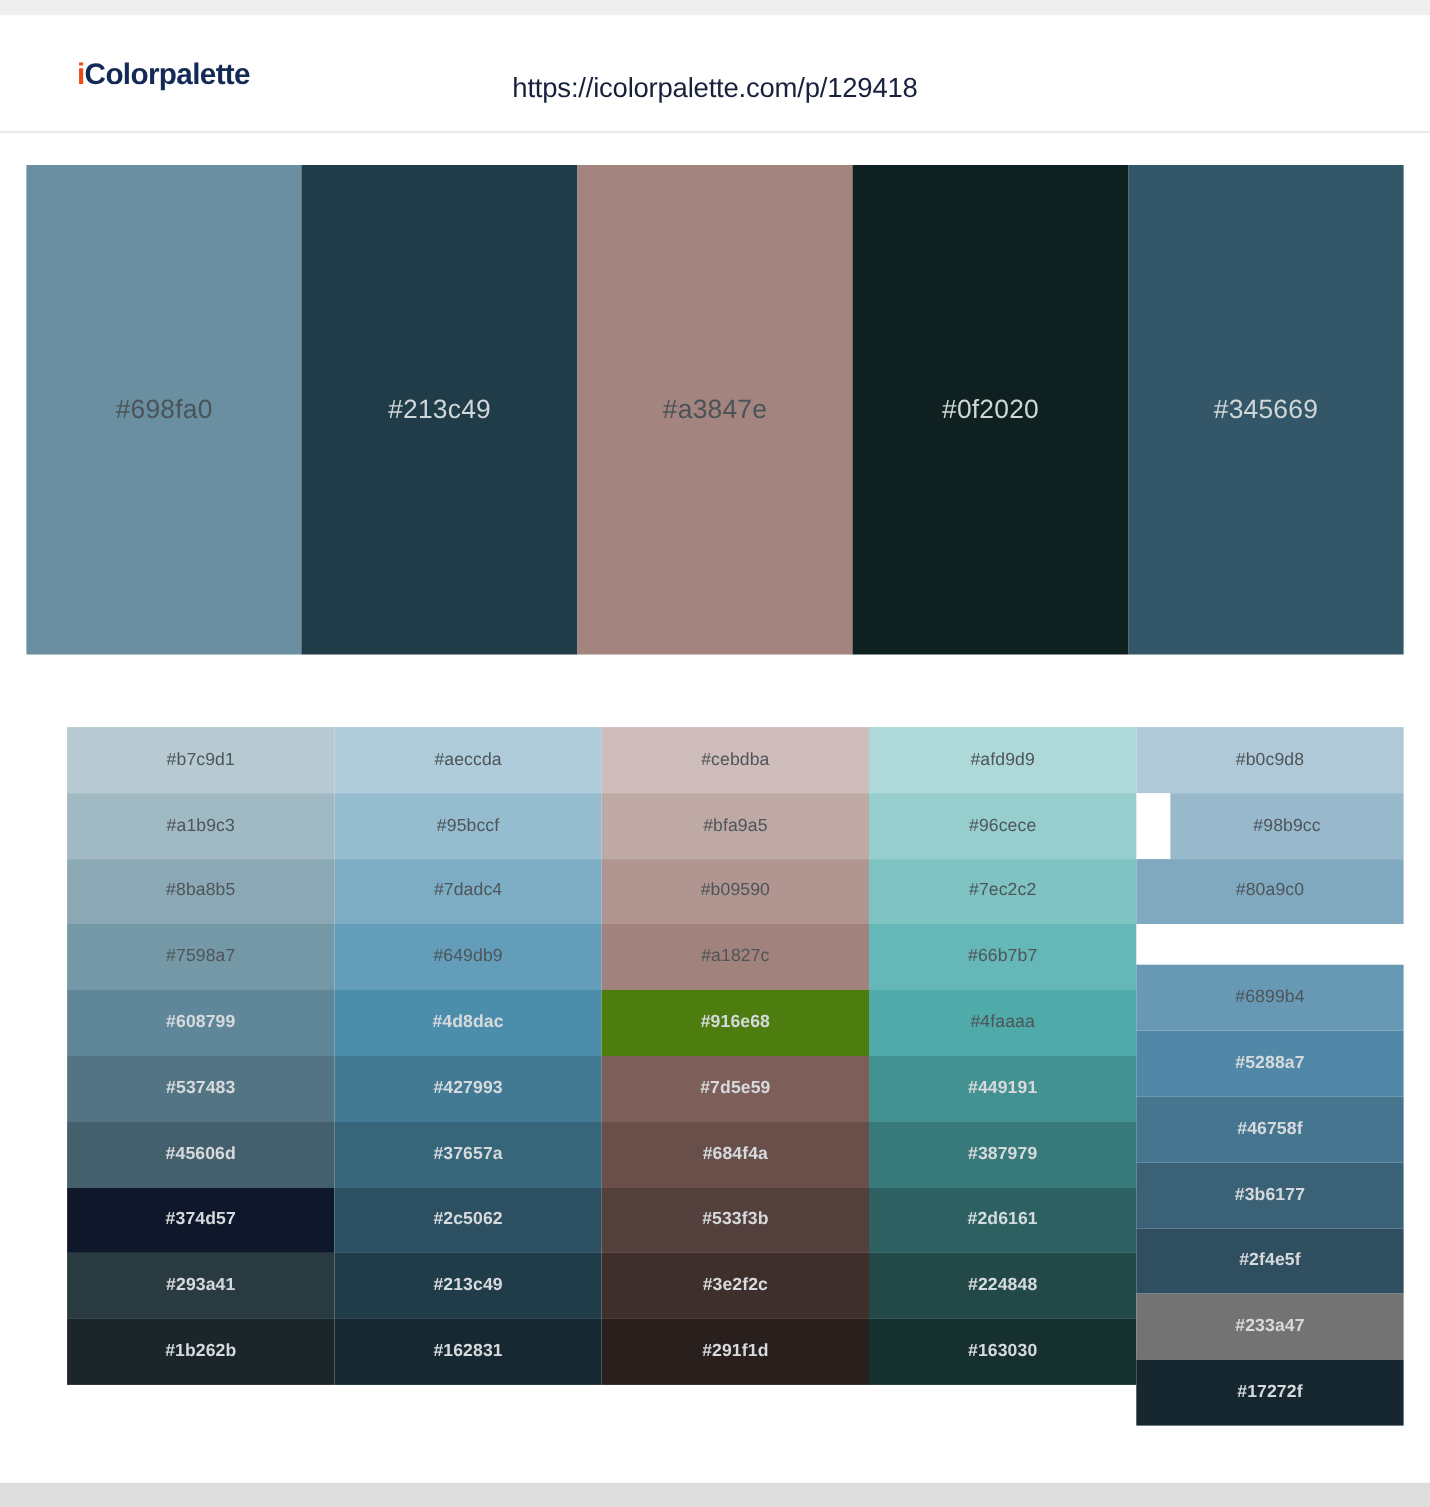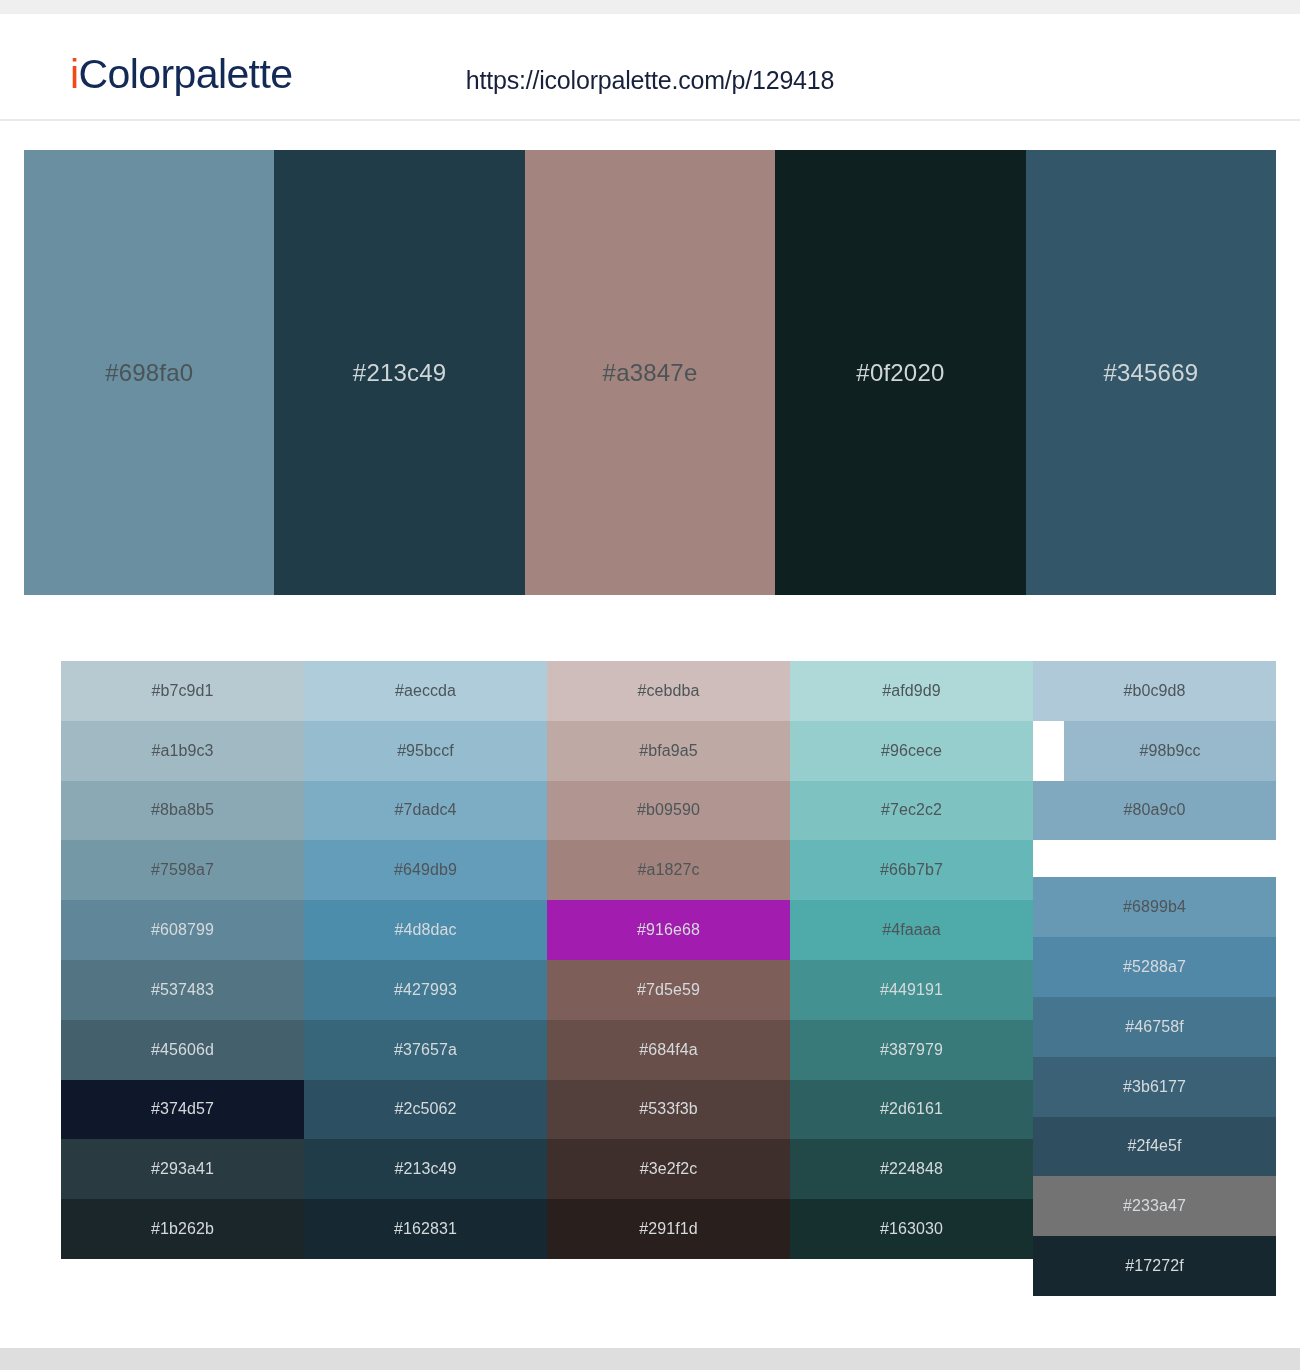--- a/index.html
+++ b/index.html
@@ -43,8 +43,8 @@
     position: absolute;
     left: 70px;
     top: 40px;
-    font-size: 41px;
-    font-weight: normal;
+    font-size: 27px;
+    font-weight: bold;
     letter-spacing: -0.6px;
     white-space: nowrap;
     line-height: 1;

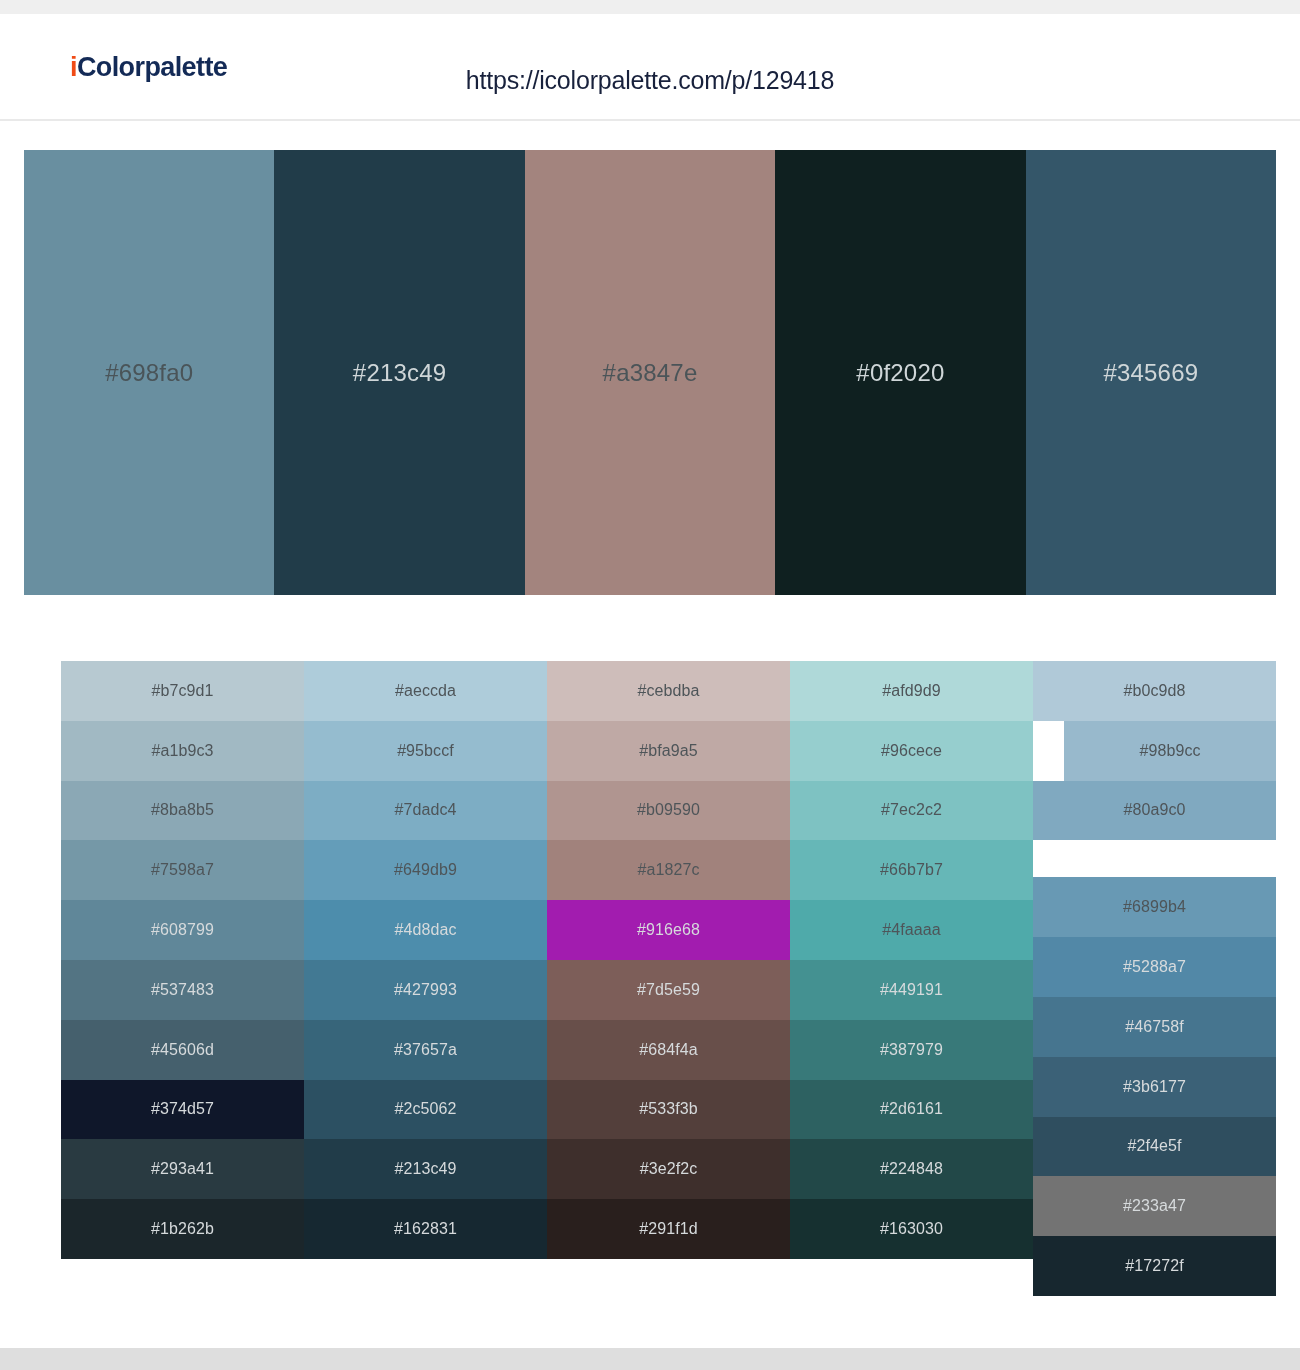--- a/index.html
+++ b/index.html
@@ -113,7 +113,7 @@
     font-size: 16px;
     letter-spacing: 0.1px;
   }
-  .shade-cell.on-dark  { color: #d6dadc; }
+  .shade-cell.on-dark  { color: #d6dadc; font-weight: bold; }
   .shade-cell.on-light { color: #4e5559; }
 
   

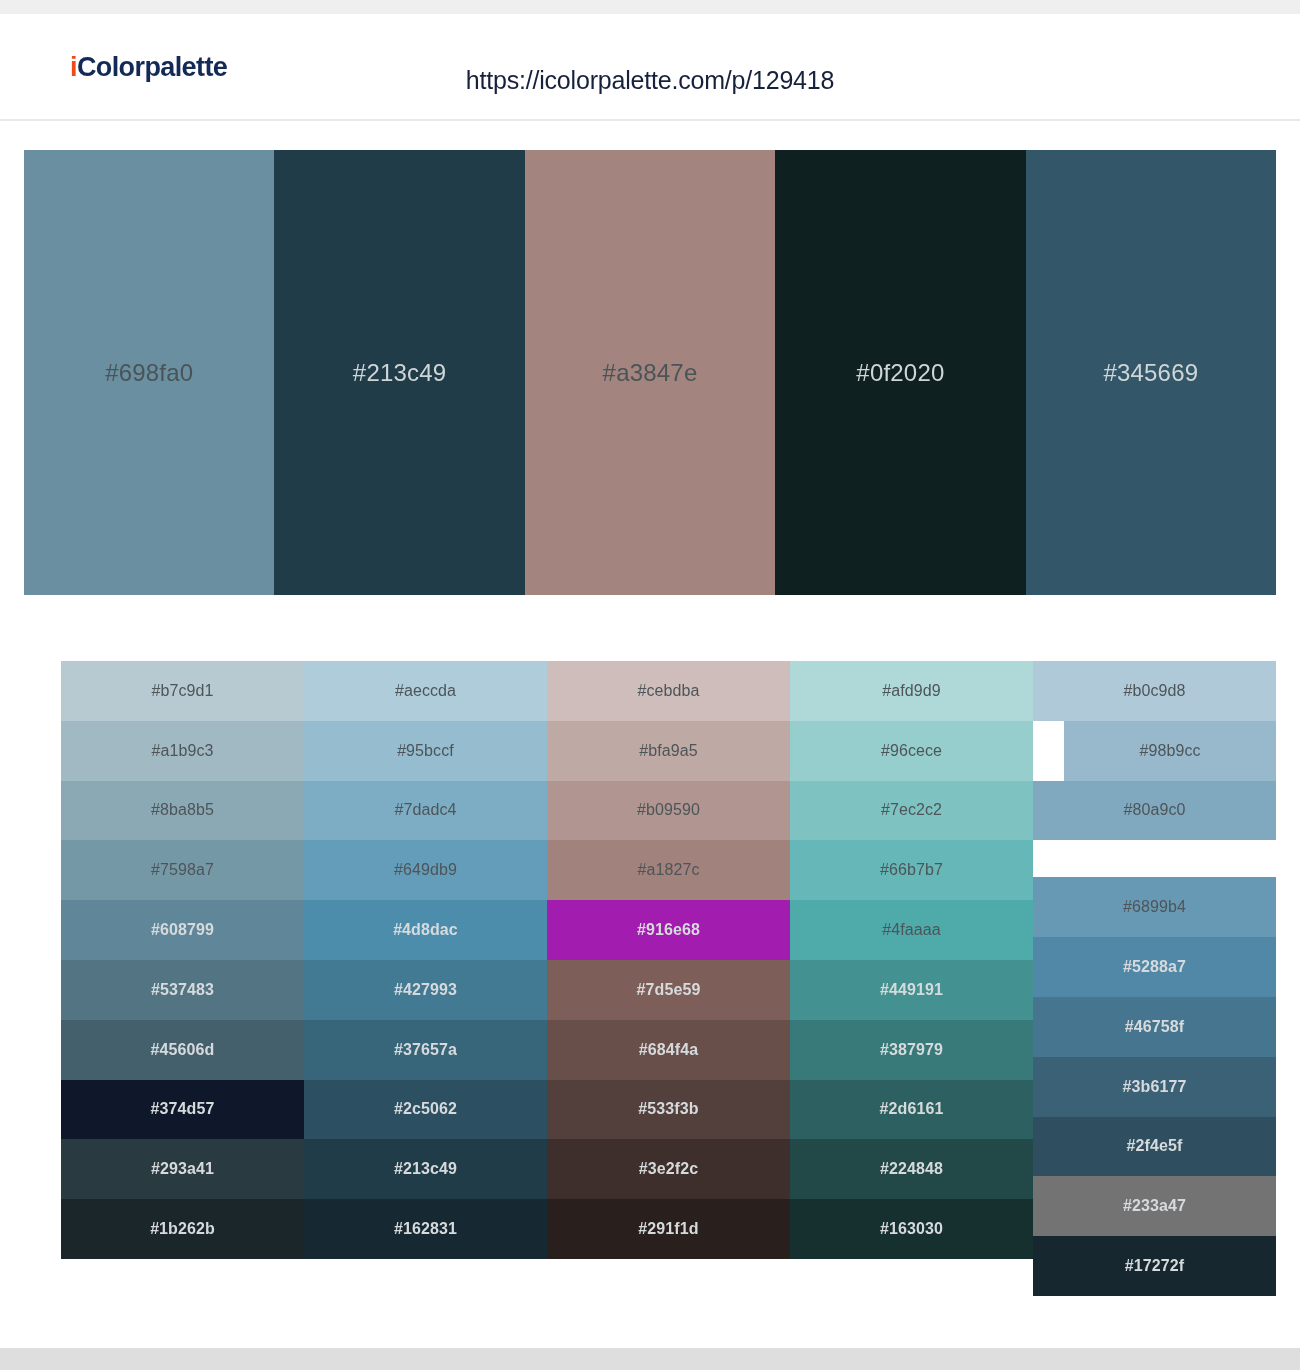--- a/index.html
+++ b/index.html
@@ -188,7 +188,7 @@
         <div class="shade-cell on-light" style="background: rgb(191, 169, 165);">#bfa9a5</div>
         <div class="shade-cell on-light" style="background: rgb(176, 149, 144);">#b09590</div>
         <div class="shade-cell on-light" style="background: rgb(161, 130, 124);">#a1827c</div>
-        <div class="shade-cell on-dark" style="background: #a21caf;">#916e68</div>
+        <div class="shade-cell on-dark" style="background: #4d7c0f;">#916e68</div>
         <div class="shade-cell on-dark" style="background: rgb(125, 94, 89);">#7d5e59</div>
         <div class="shade-cell on-dark" style="background: rgb(104, 79, 74);">#684f4a</div>
         <div class="shade-cell on-dark" style="background: rgb(83, 63, 59);">#533f3b</div>

